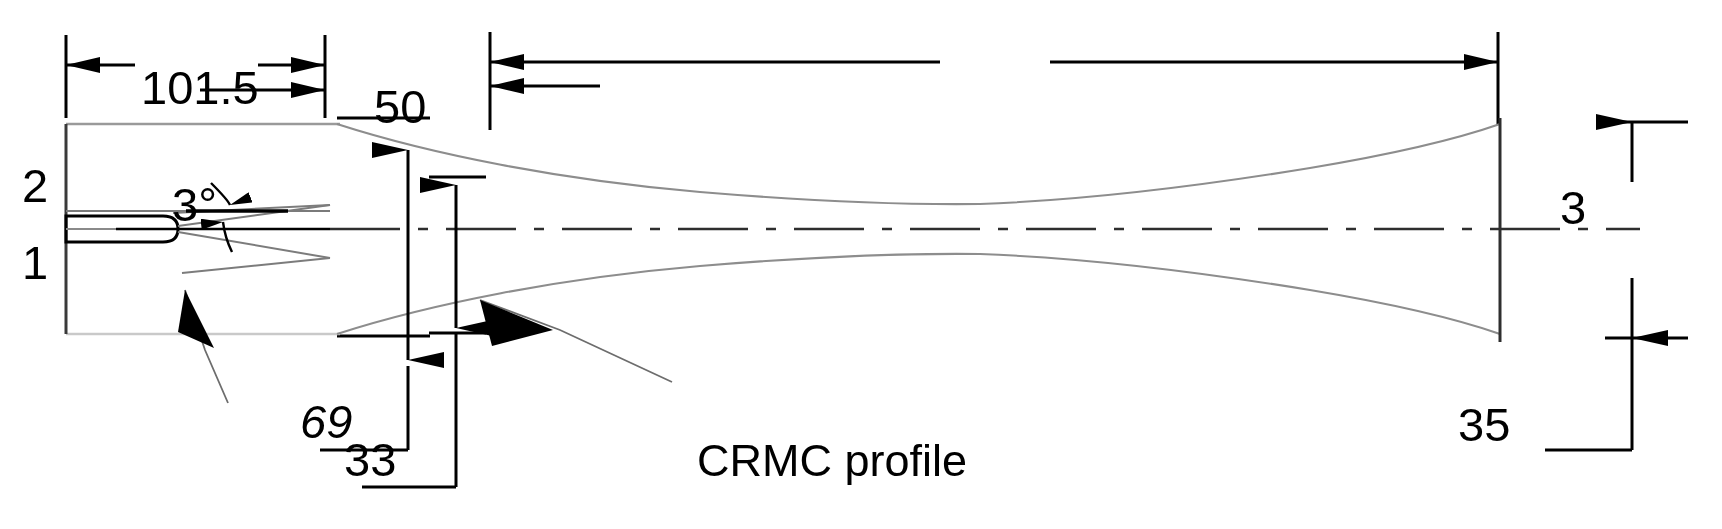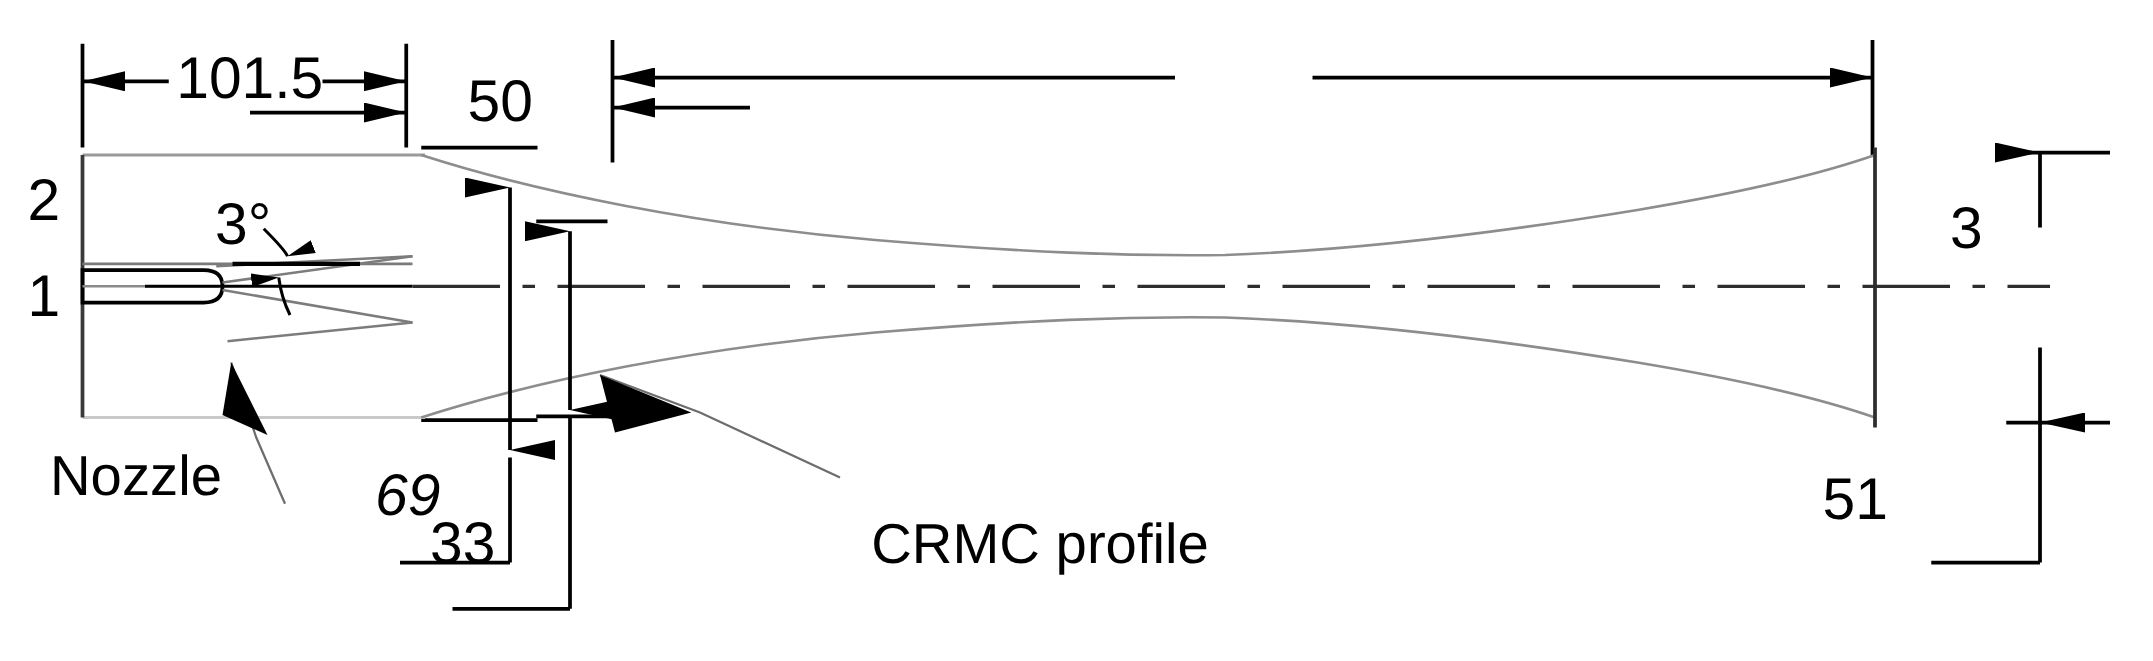--- a/index.html
+++ b/index.html
@@ -30,6 +30,7 @@
     white-space: nowrap;
     line-height: 1;
     user-select: none;
+    margin-top: 26px;
   }
   .sz-big   { font-size: 47px; }
   .sz-note  { font-size: 45px; }

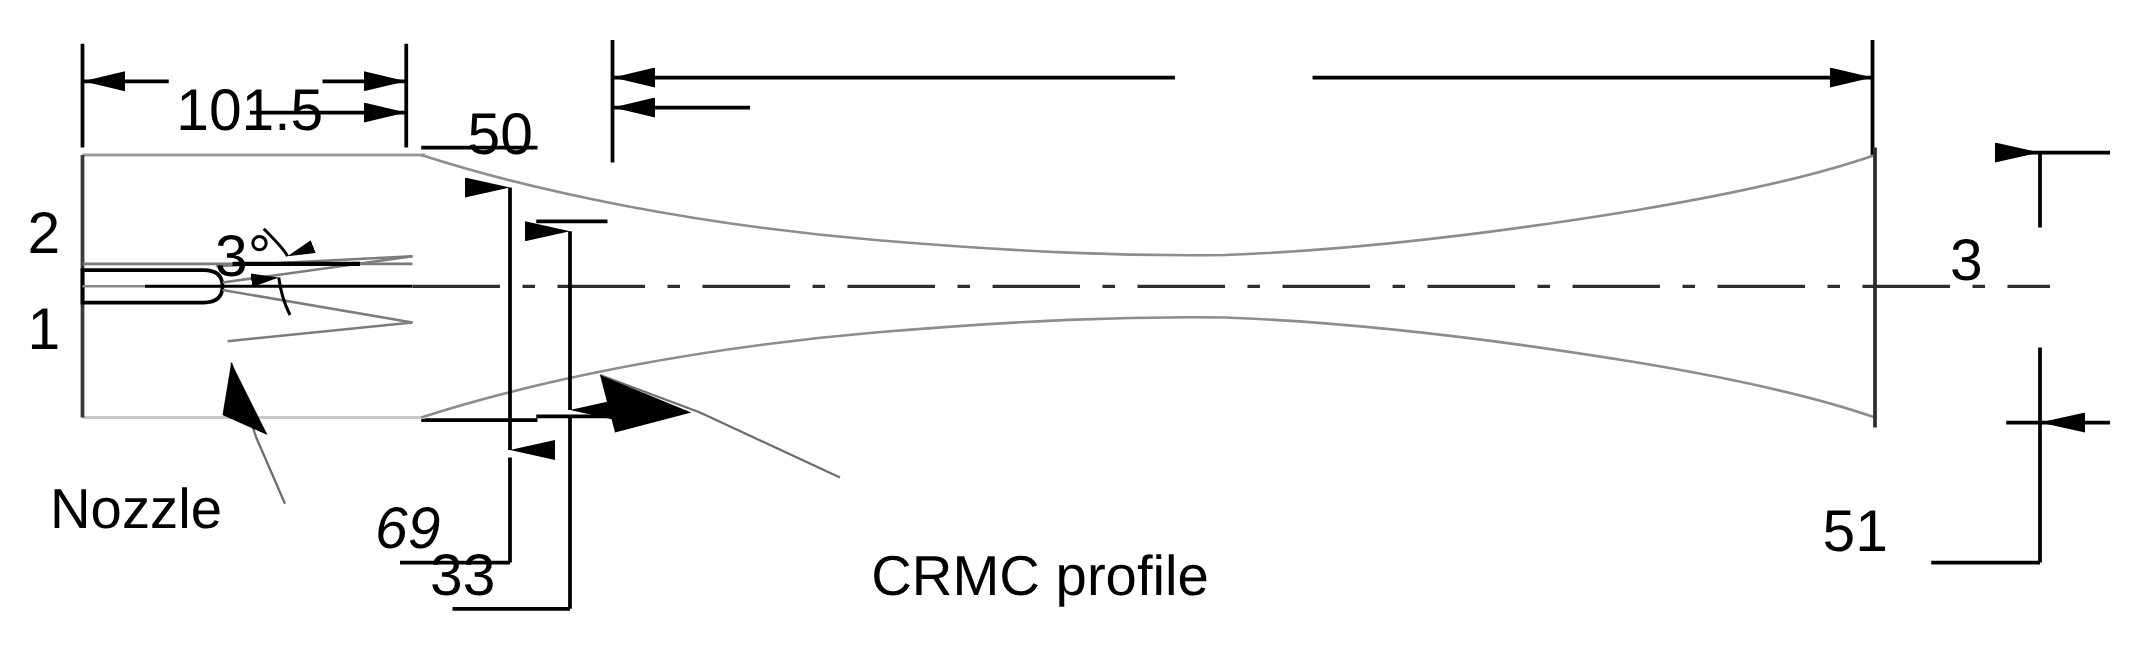--- a/index.html
+++ b/index.html
@@ -163,7 +163,6 @@
 
   <div class="dim-text sz-big" style="left:172px; top:155px;">3°</div>
 
-  <div class="dim-text sz-note" style="left:40px; top:358px;">Nozzle</div>
 
   <div class="dim-text sz-big" style="left:300px; top:372px;font-style:italic;">69</div>
 

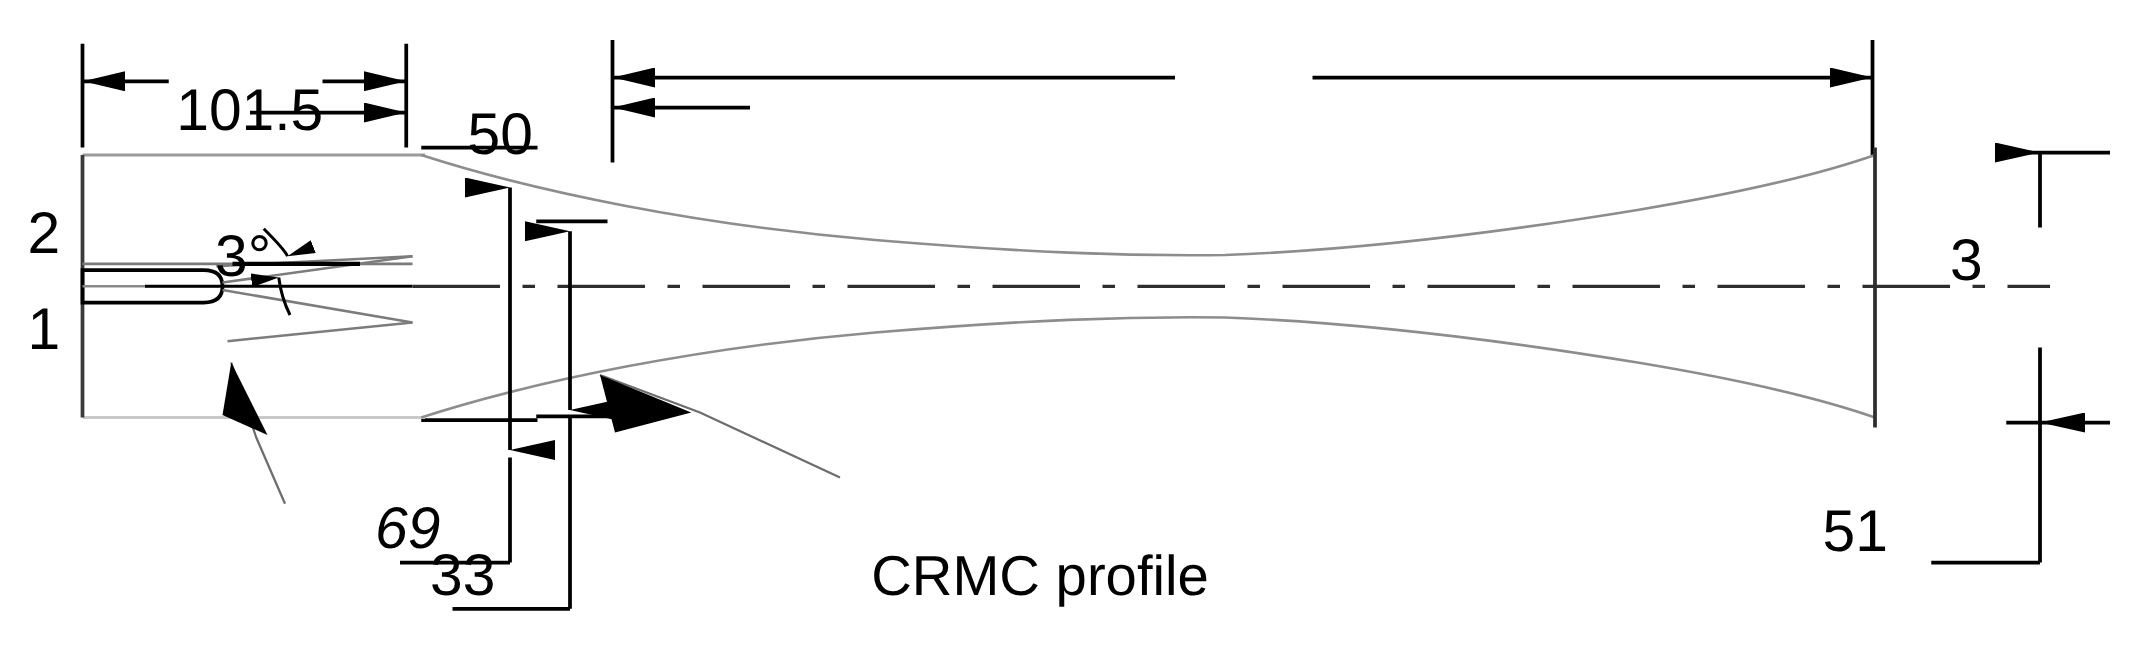--- a/index.html
+++ b/index.html
@@ -173,7 +173,7 @@
 
   <div class="dim-text sz-big" style="left:1560px; top:158px;">3</div>
 
-  <div class="dim-text sz-big" style="left:1458px; top:375px;">51</div>
+  <div class="dim-text sz-big" style="left:1458px; top:375px;">35</div>
 
 </div>
 

